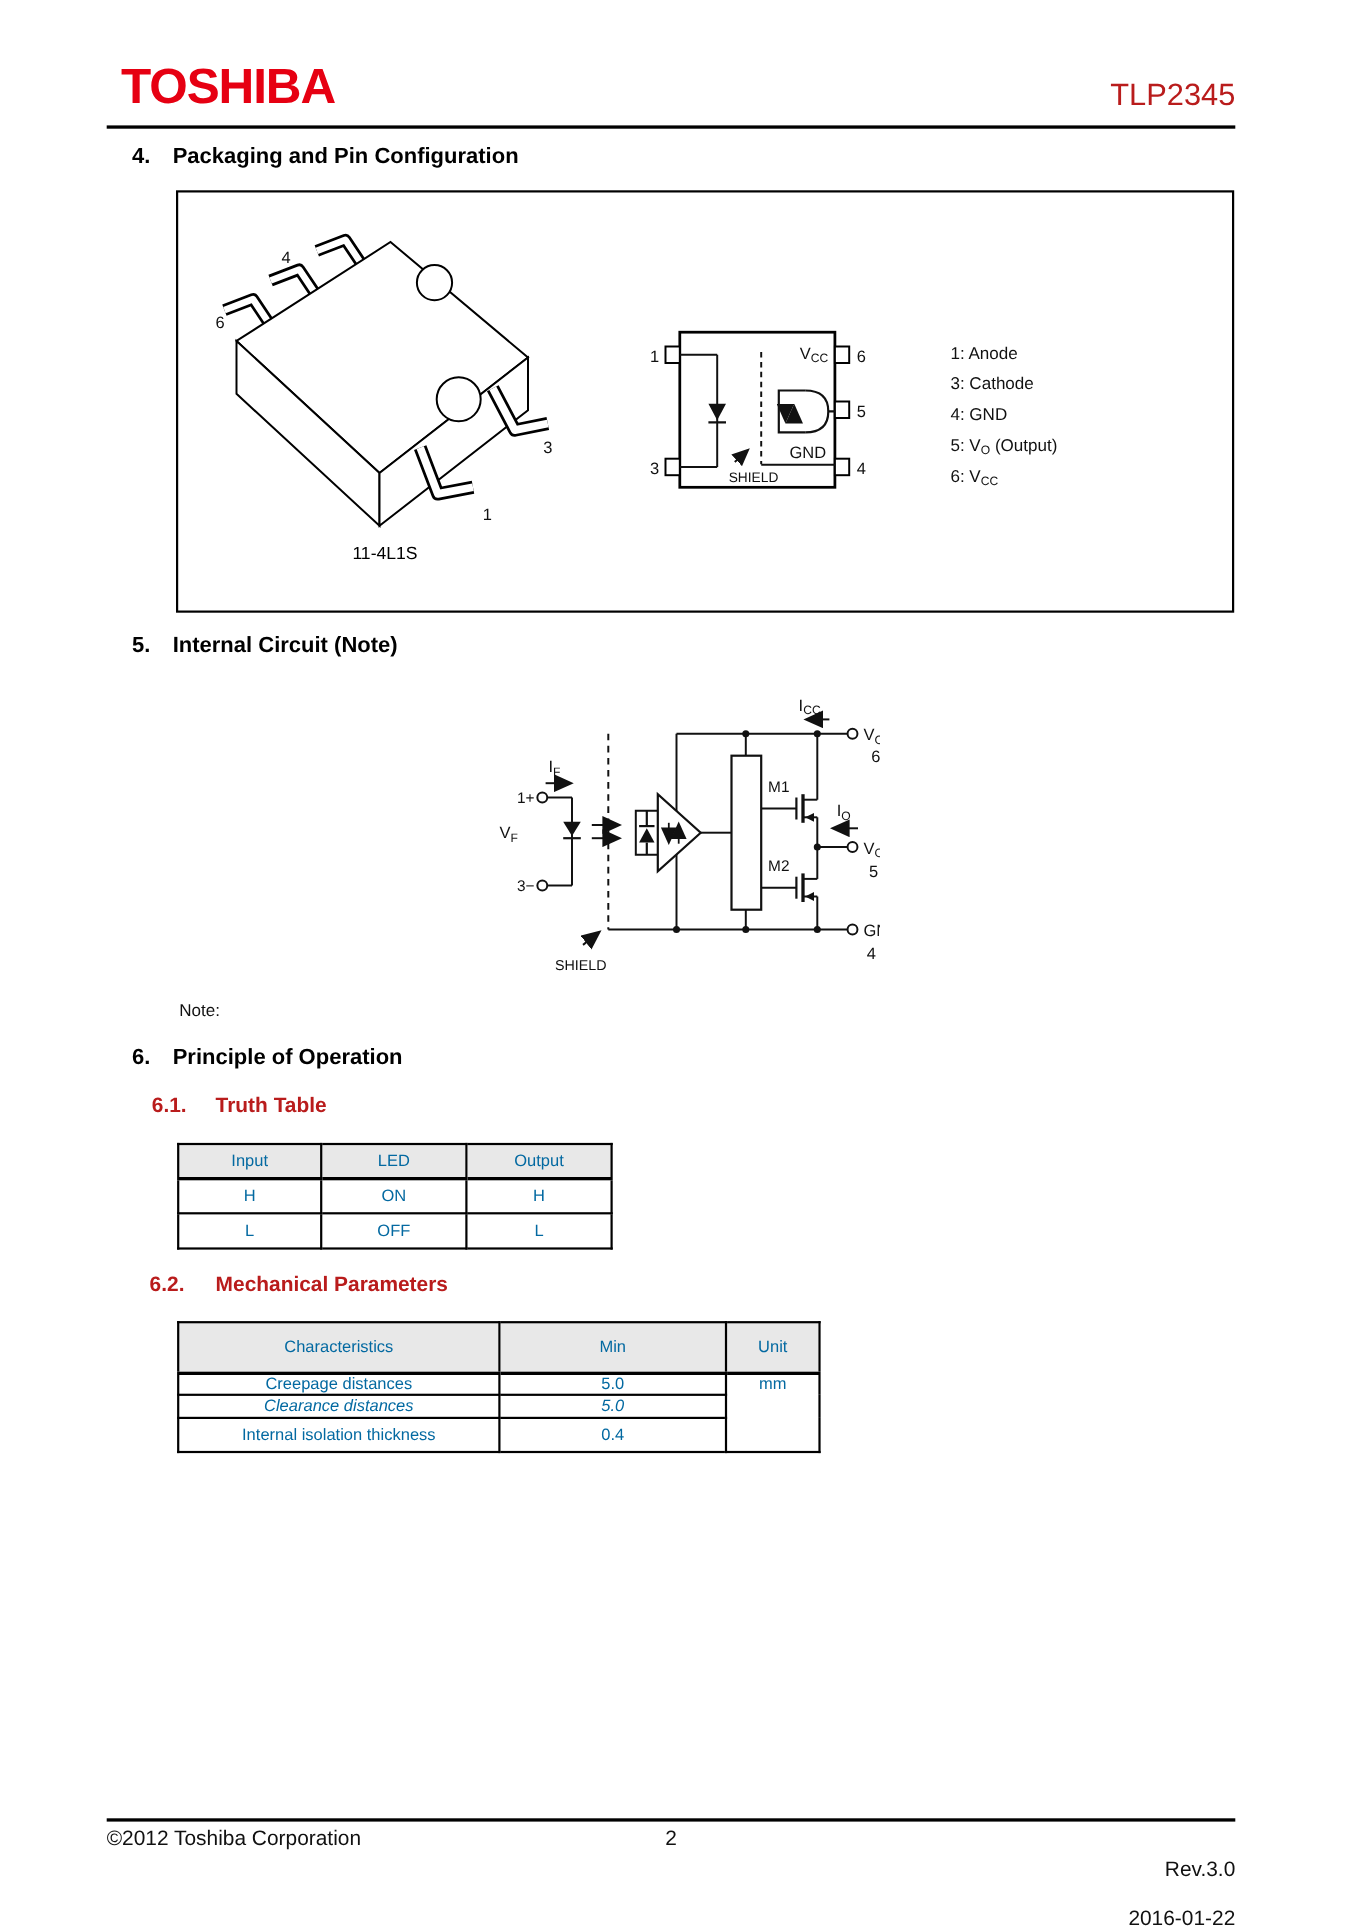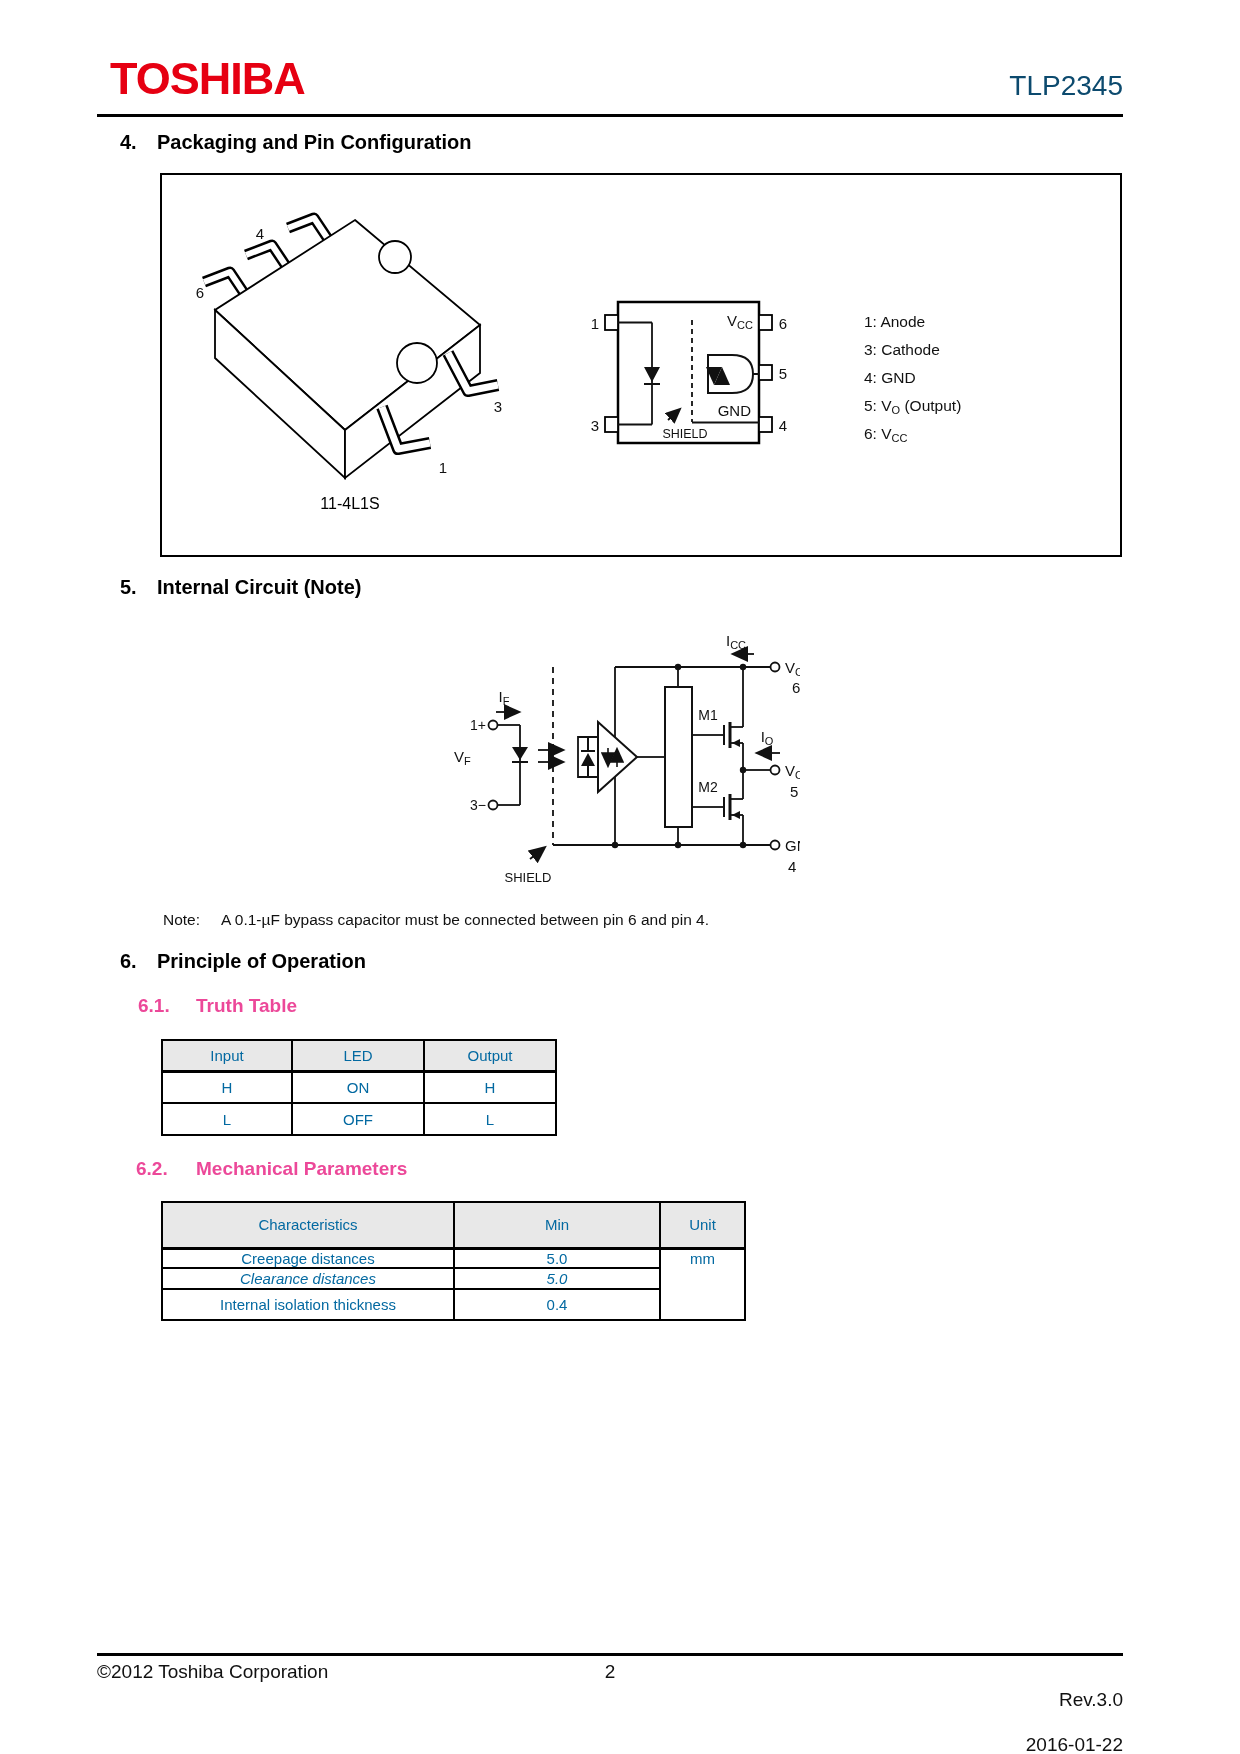--- a/index.html
+++ b/index.html
@@ -10,7 +10,7 @@
   }
   .abs{position:absolute;}
   .logo{font-weight:bold;font-size:45px;letter-spacing:-1px;color:#e60012;}
-  .doctitle{font-size:28px;color:#0c4a6e;}
+  .doctitle{font-size:28px;color:#b91c1c;}
   .hrule{background:#000;height:2.5px;}
   .h1{font-weight:bold;font-size:20px;color:#000;}
   .h2{font-weight:bold;font-size:19px;color:#ec4899;}

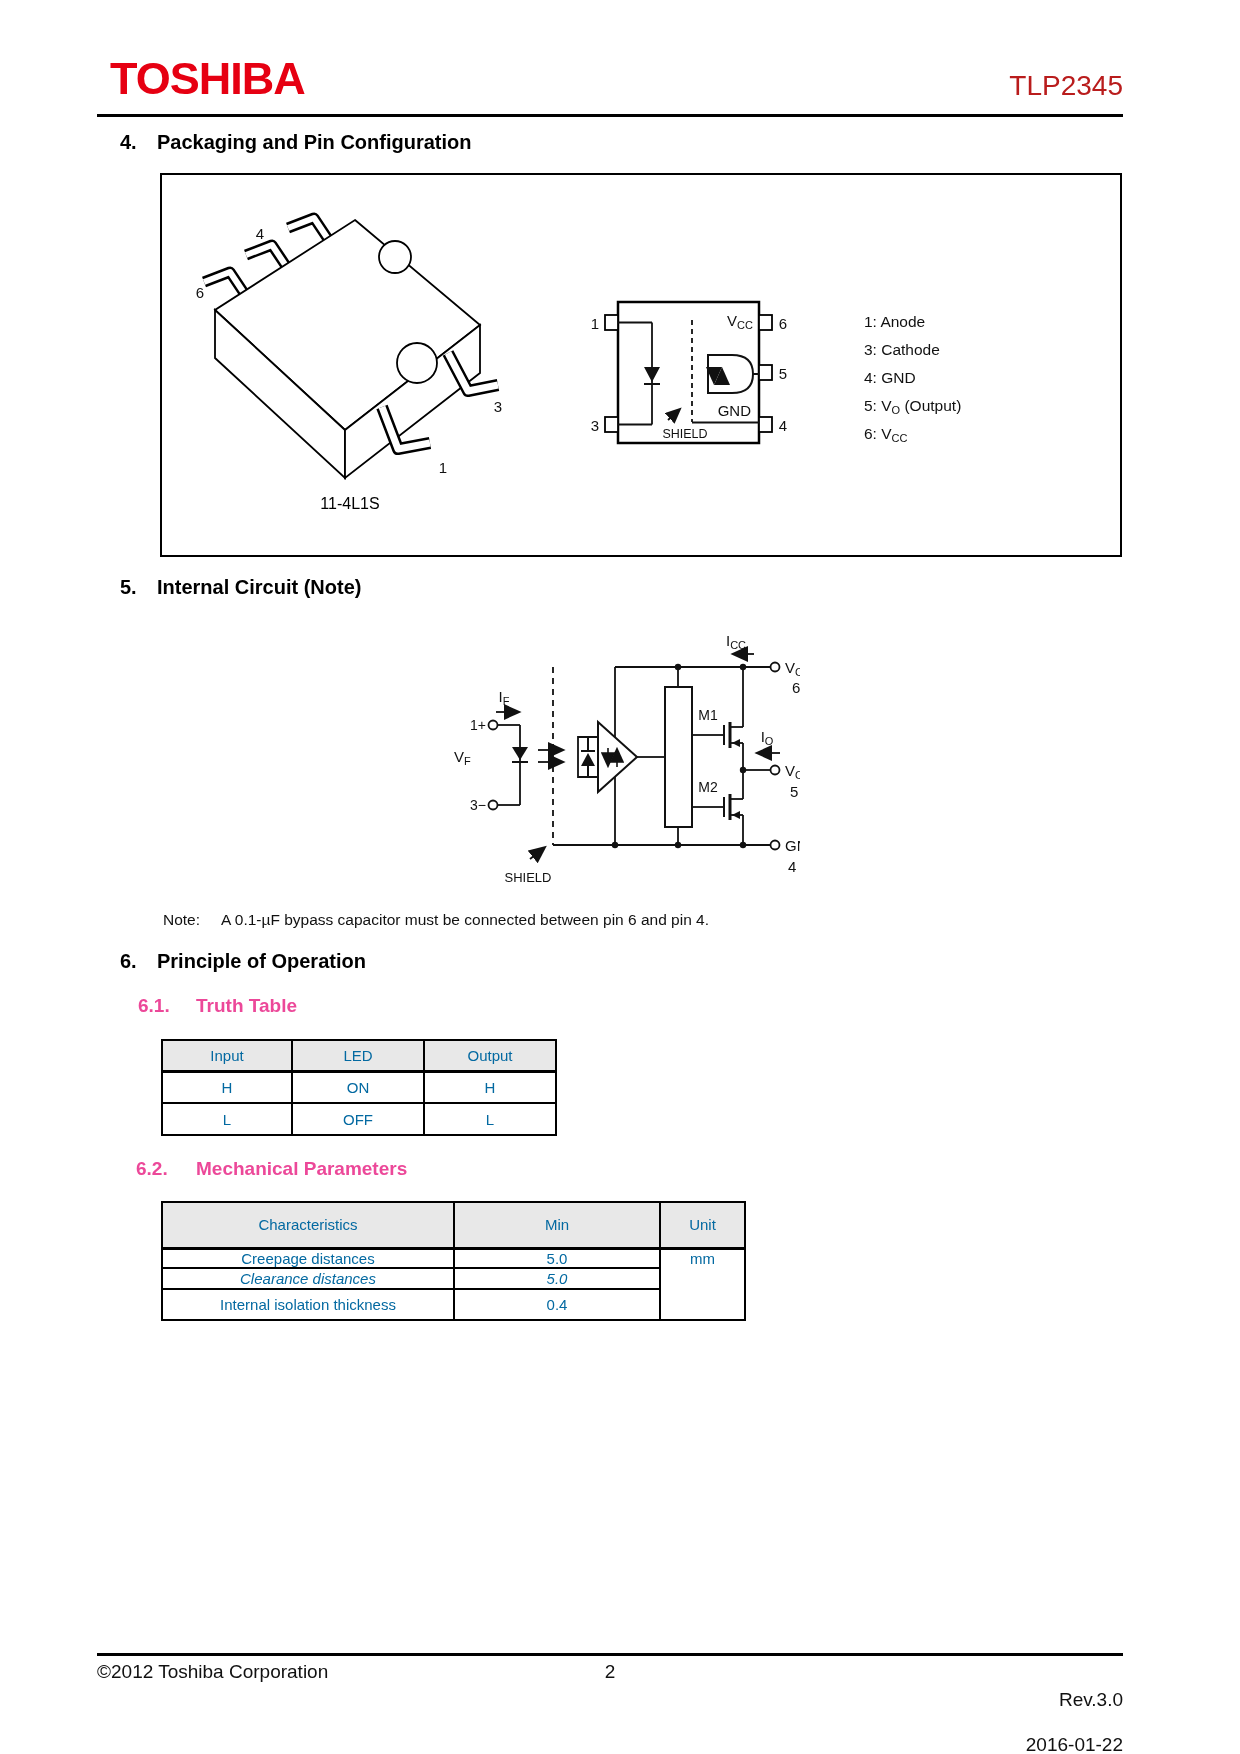--- a/index.html
+++ b/index.html
@@ -245,7 +245,6 @@
   </svg>
 
   <div class="abs note" style="left:163px;top:911px;">Note:</div>
-  <div class="abs note" style="left:221px;top:911px;">A 0.1-µF bypass capacitor must be connected between pin 6 and pin 4.</div>
 
   <div class="abs h1" style="left:120px;top:950px;">6.</div>
   <div class="abs h1" style="left:157px;top:950px;">Principle of Operation</div>

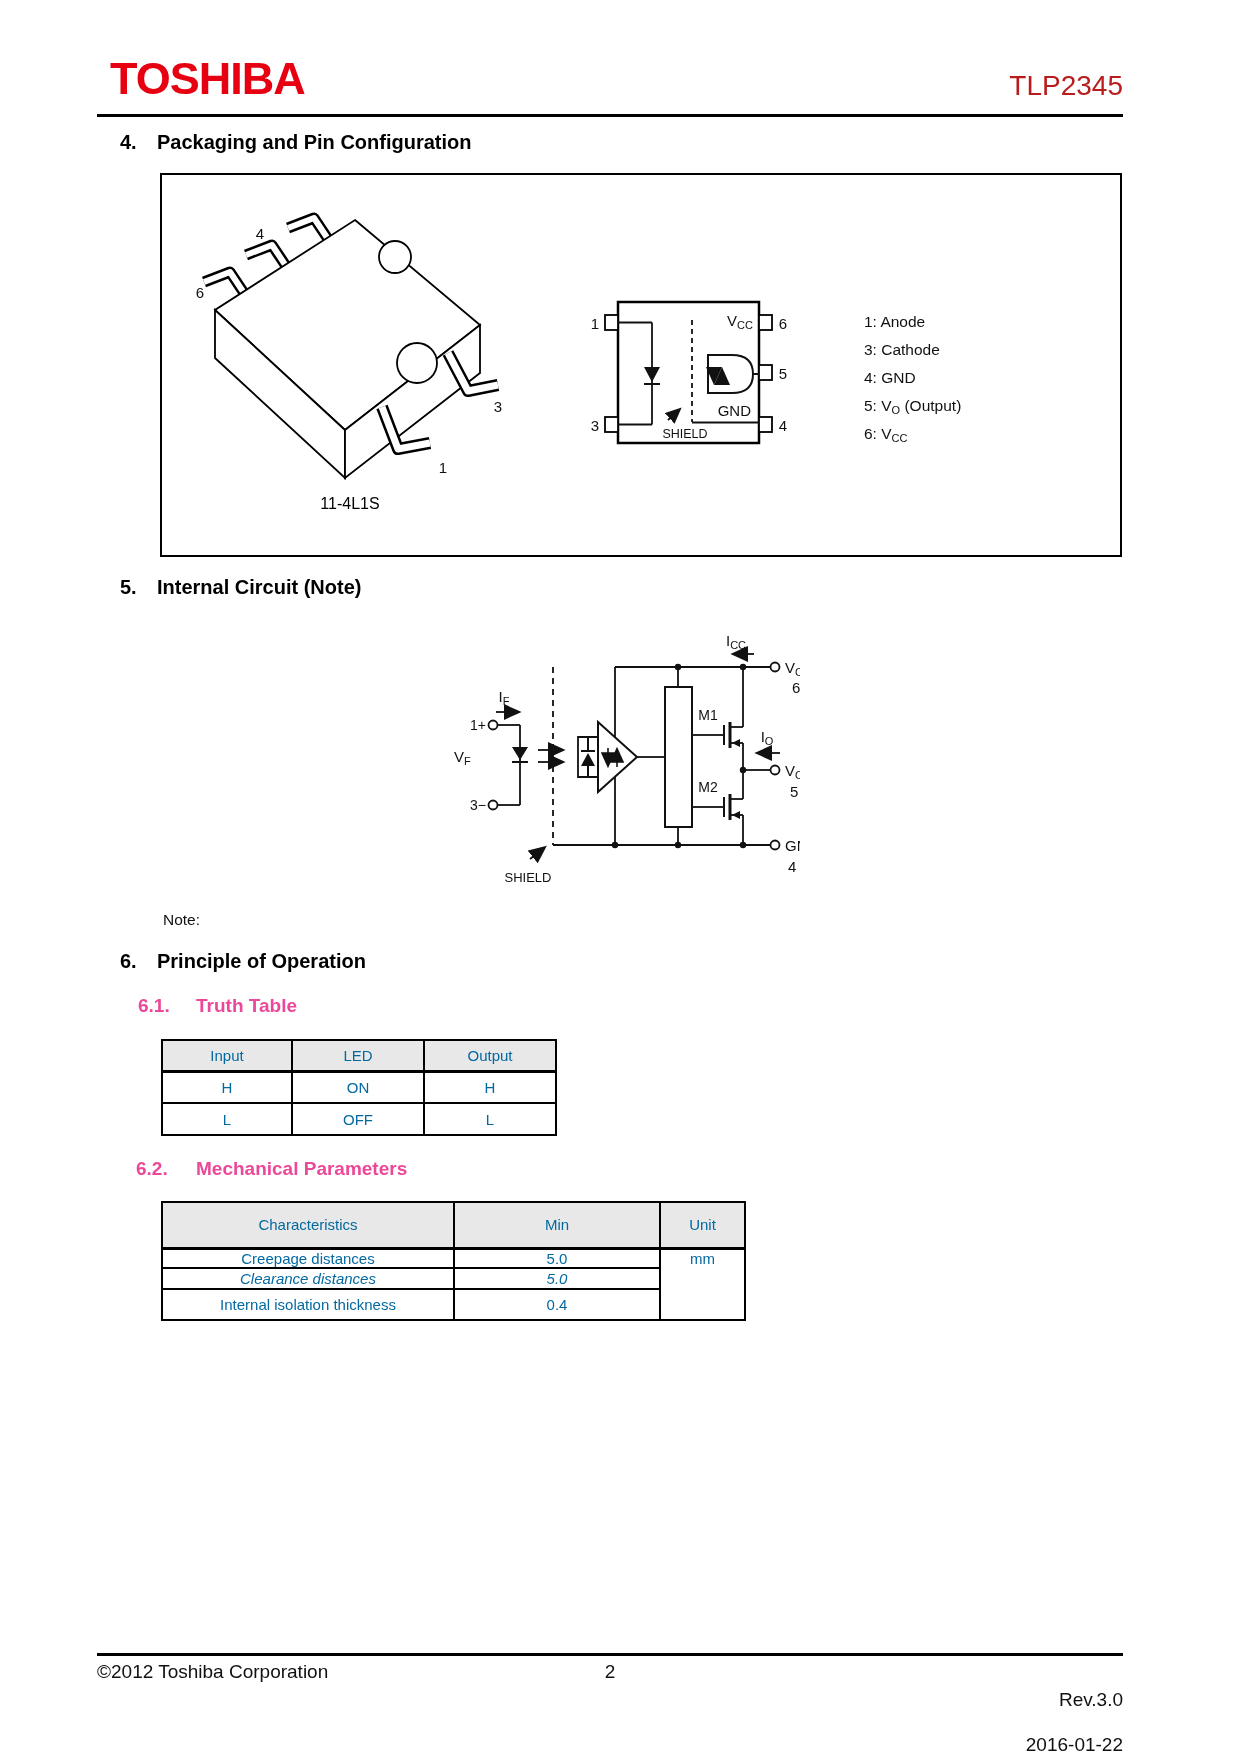--- a/index.html
+++ b/index.html
@@ -13,7 +13,7 @@
   .doctitle{font-size:28px;color:#b91c1c;}
   .hrule{background:#000;height:2.5px;}
   .h1{font-weight:bold;font-size:20px;color:#000;}
-  .h2{font-weight:bold;font-size:19px;color:#ec4899;}
+  .h2{font-weight:bold;font-size:19px;color:#b91c1c;}
   .framebox{border:2px solid #000;background:#fff;}
   .caption{font-size:16px;color:#000;text-align:center;}
   .legend{font-size:15.5px;line-height:23px;color:#111;margin-left:17px;}

